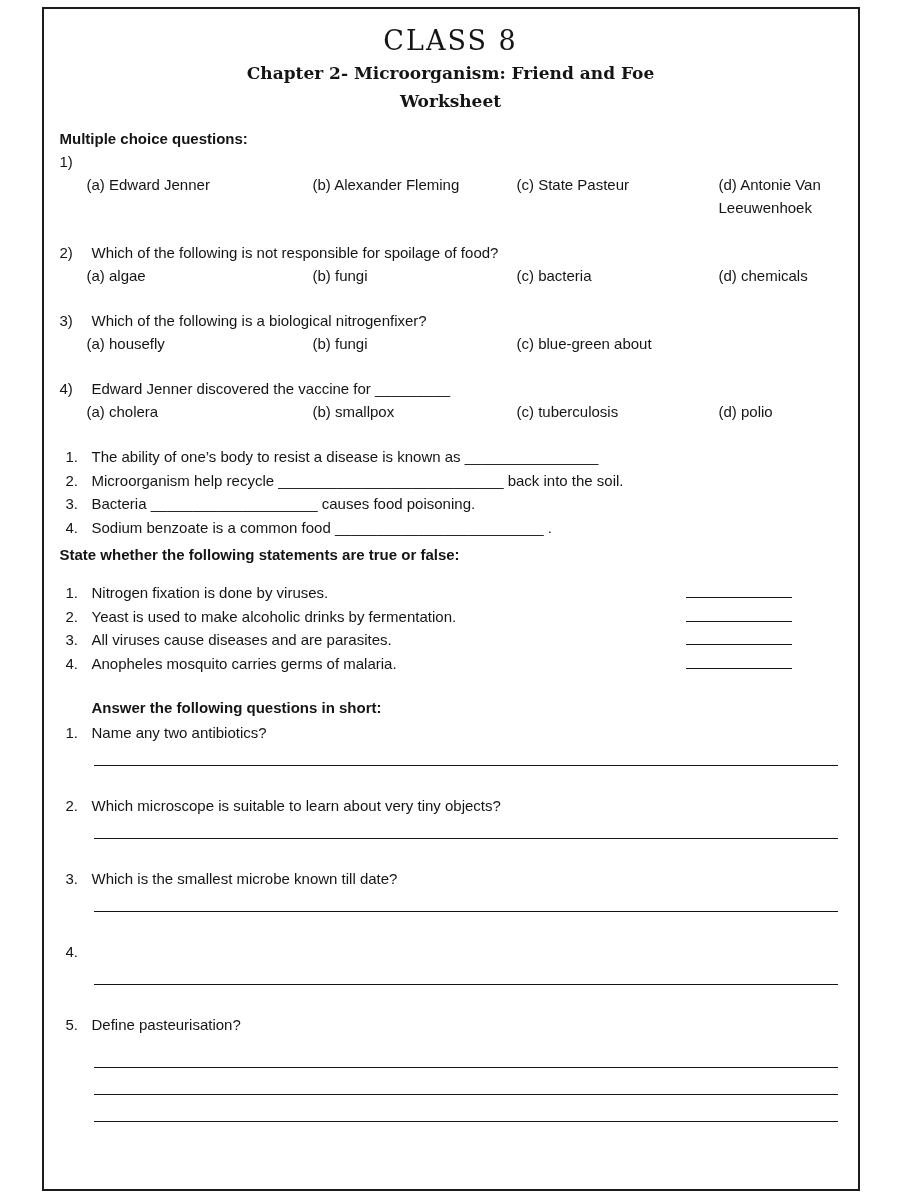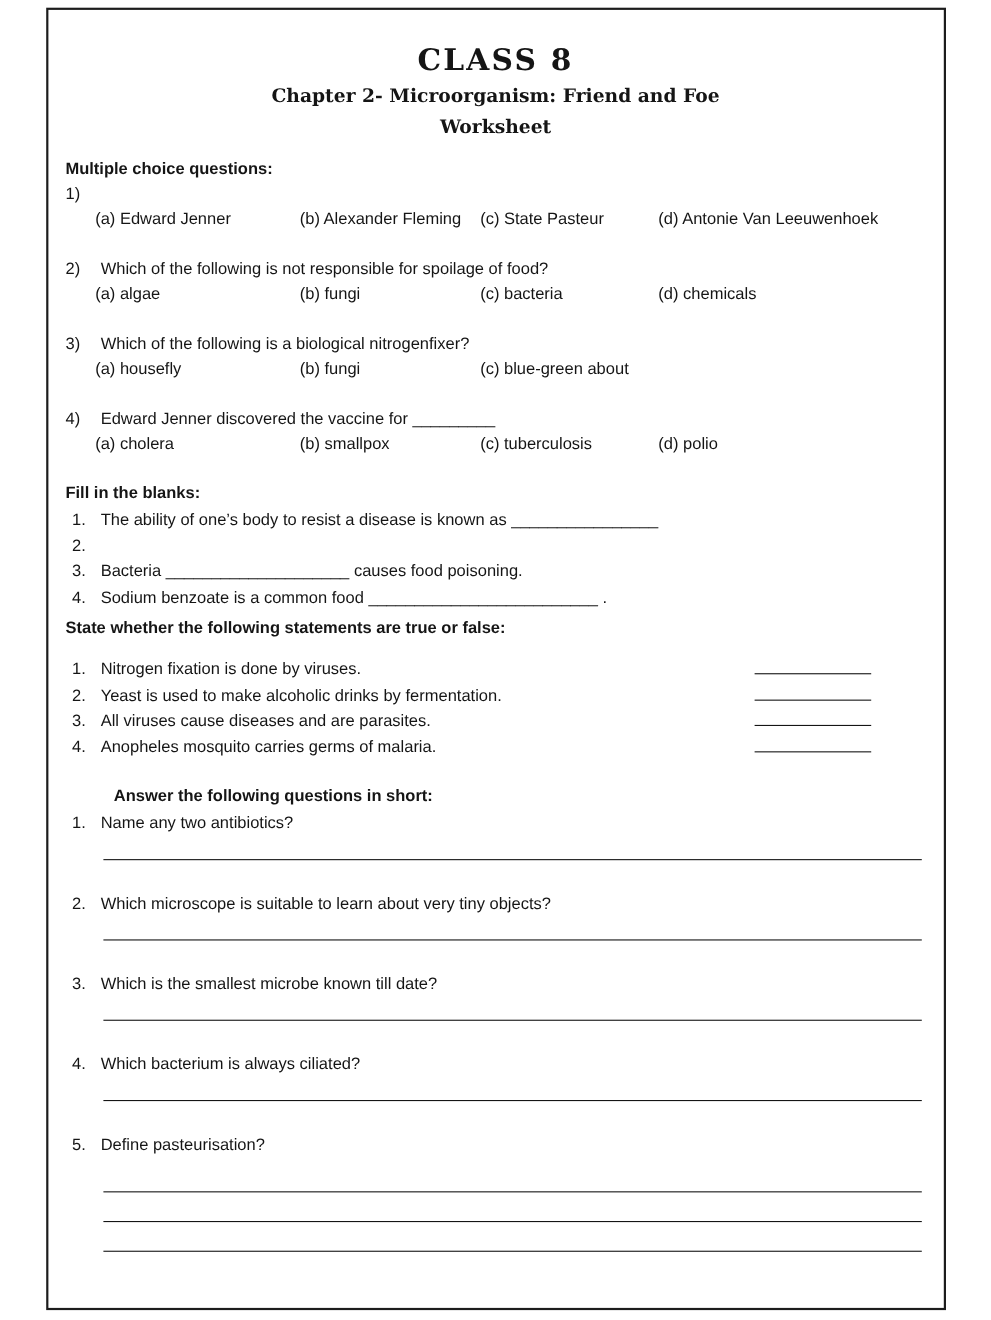--- a/index.html
+++ b/index.html
@@ -22,8 +22,8 @@
   .header { text-align:center; }
   .title {
     font-family:"DejaVu Serif", serif;
-    font-weight:700; font-size:27px; letter-spacing:2px;
-    line-height:36px; margin-top:19px;
+    font-weight:400; font-size:27px; letter-spacing:2px;
+    line-height:36px; margin-top:4px;
   }
   .subhead {
     font-family:"DejaVu Serif", serif;

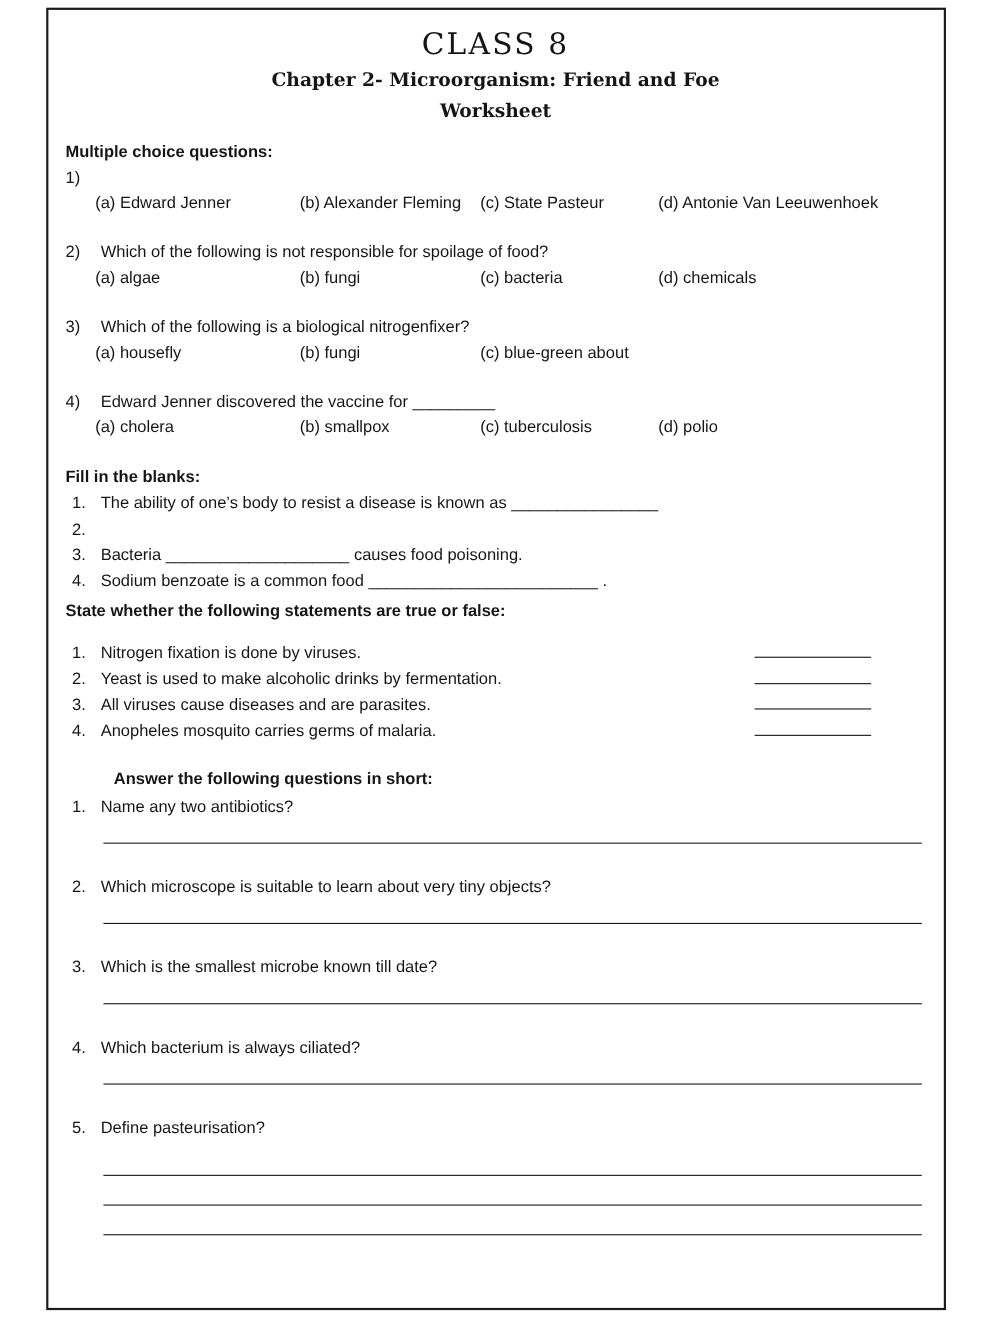--- a/index.html
+++ b/index.html
@@ -39,7 +39,7 @@
   .q-opts {
     display:grid;
     grid-template-columns:186px 164px 162px auto;
-    margin-left:27px; line-height:23px;
+    margin-left:27px; line-height:23px;gap:40px;
   }
   
   .fib { margin-top:16px; }

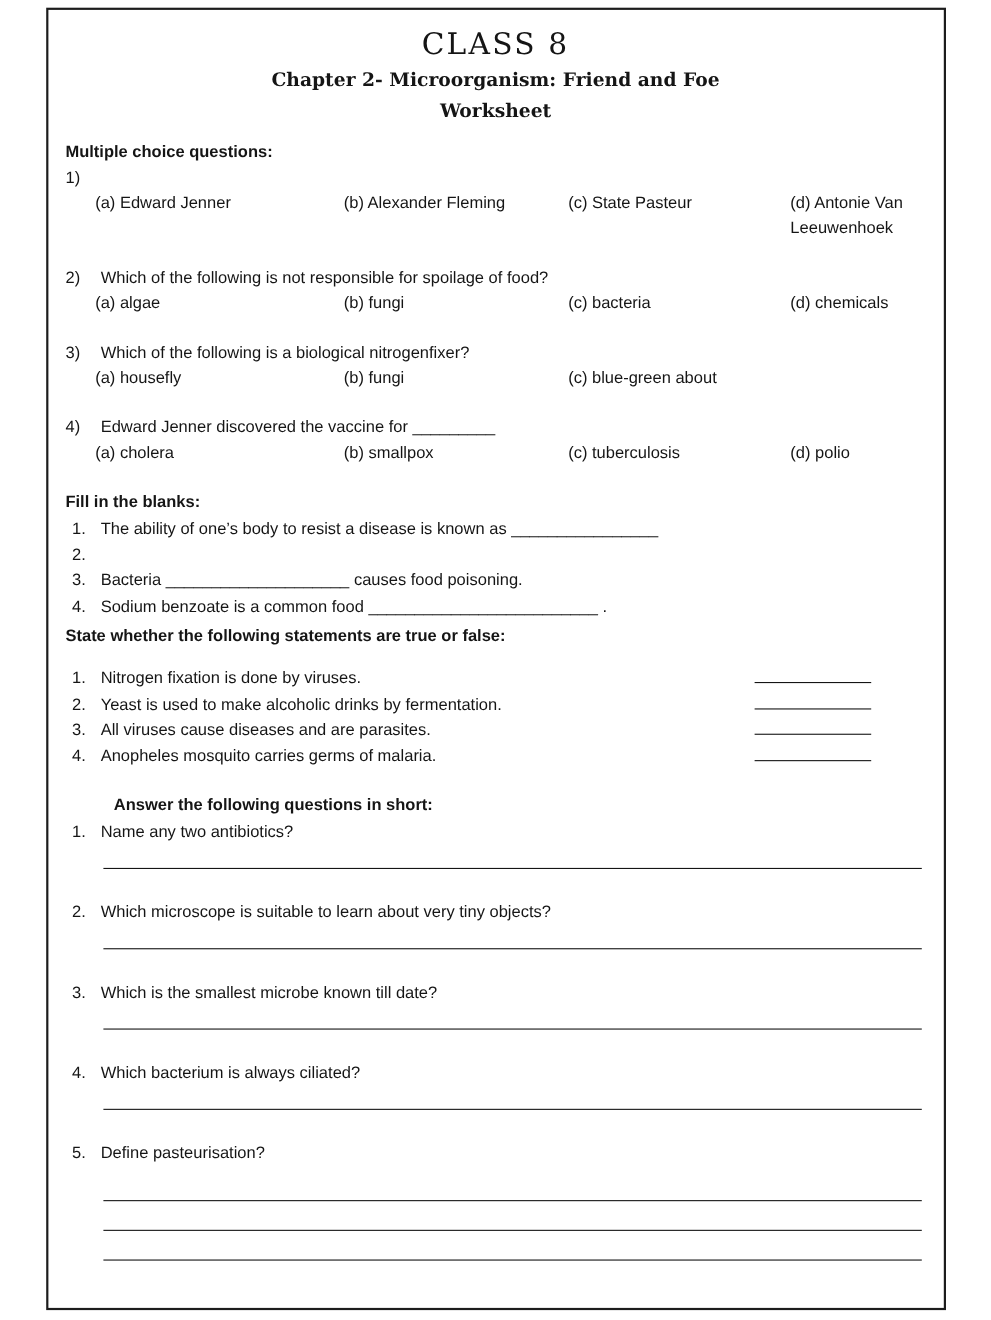--- a/index.html
+++ b/index.html
@@ -135,7 +135,6 @@
     </section>
 
     <section class="fib">
-      <div class="section-heading">Fill in the blanks:</div>
       <div class="fib-items">
         <div class="flex-item">
           <span class="i-num">1.</span>

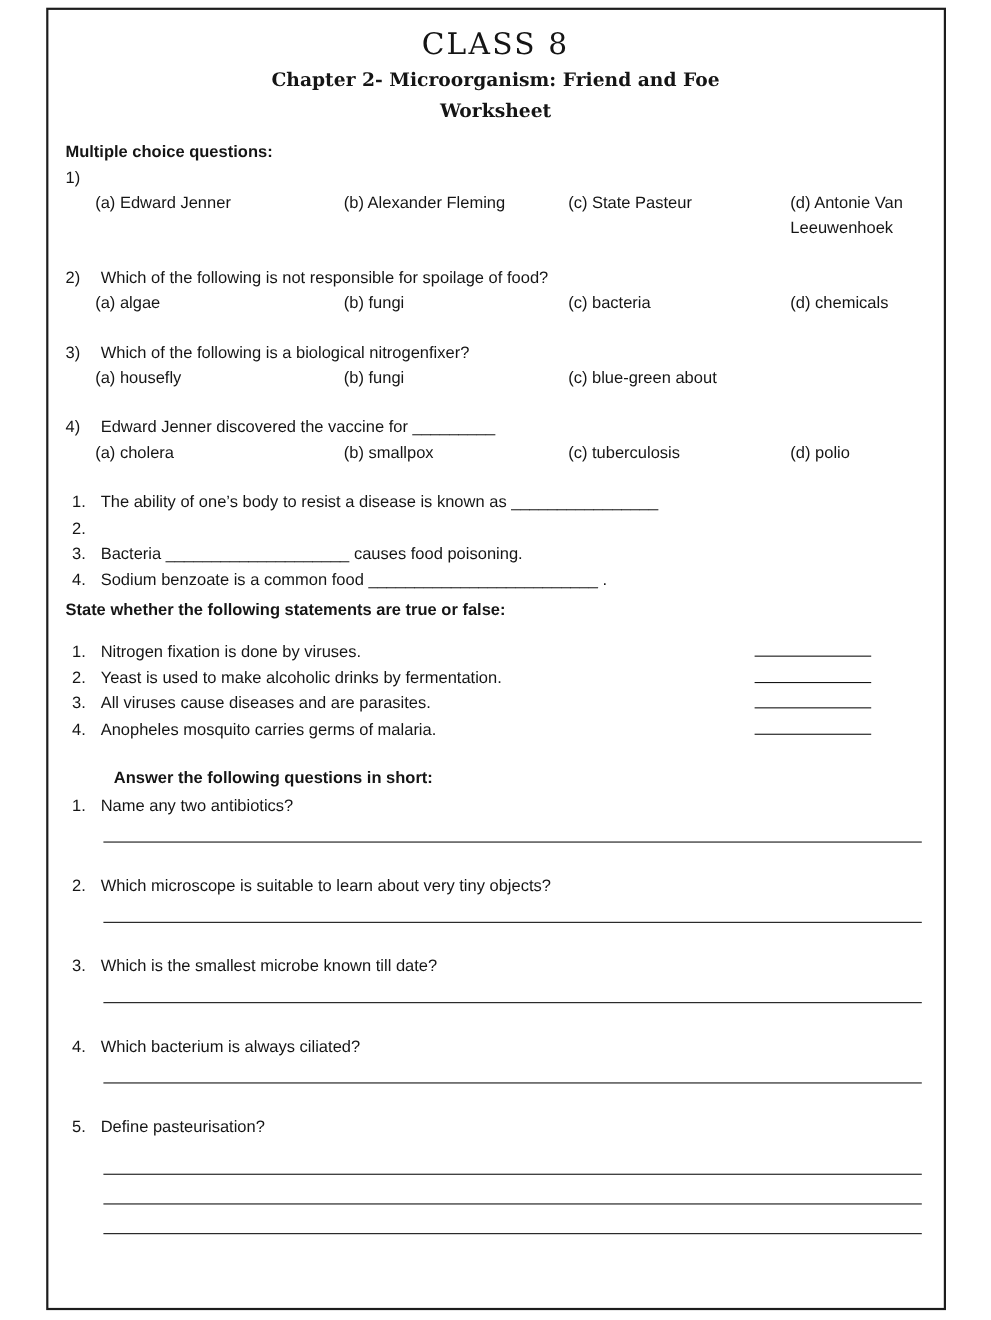--- a/index.html
+++ b/index.html
@@ -142,6 +142,7 @@
         </div>
         <div class="flex-item">
           <span class="i-num">2.</span>
+          <span>Microorganism help recycle ___________________________ back into the soil.</span>
         </div>
         <div class="flex-item">
           <span class="i-num">3.</span>

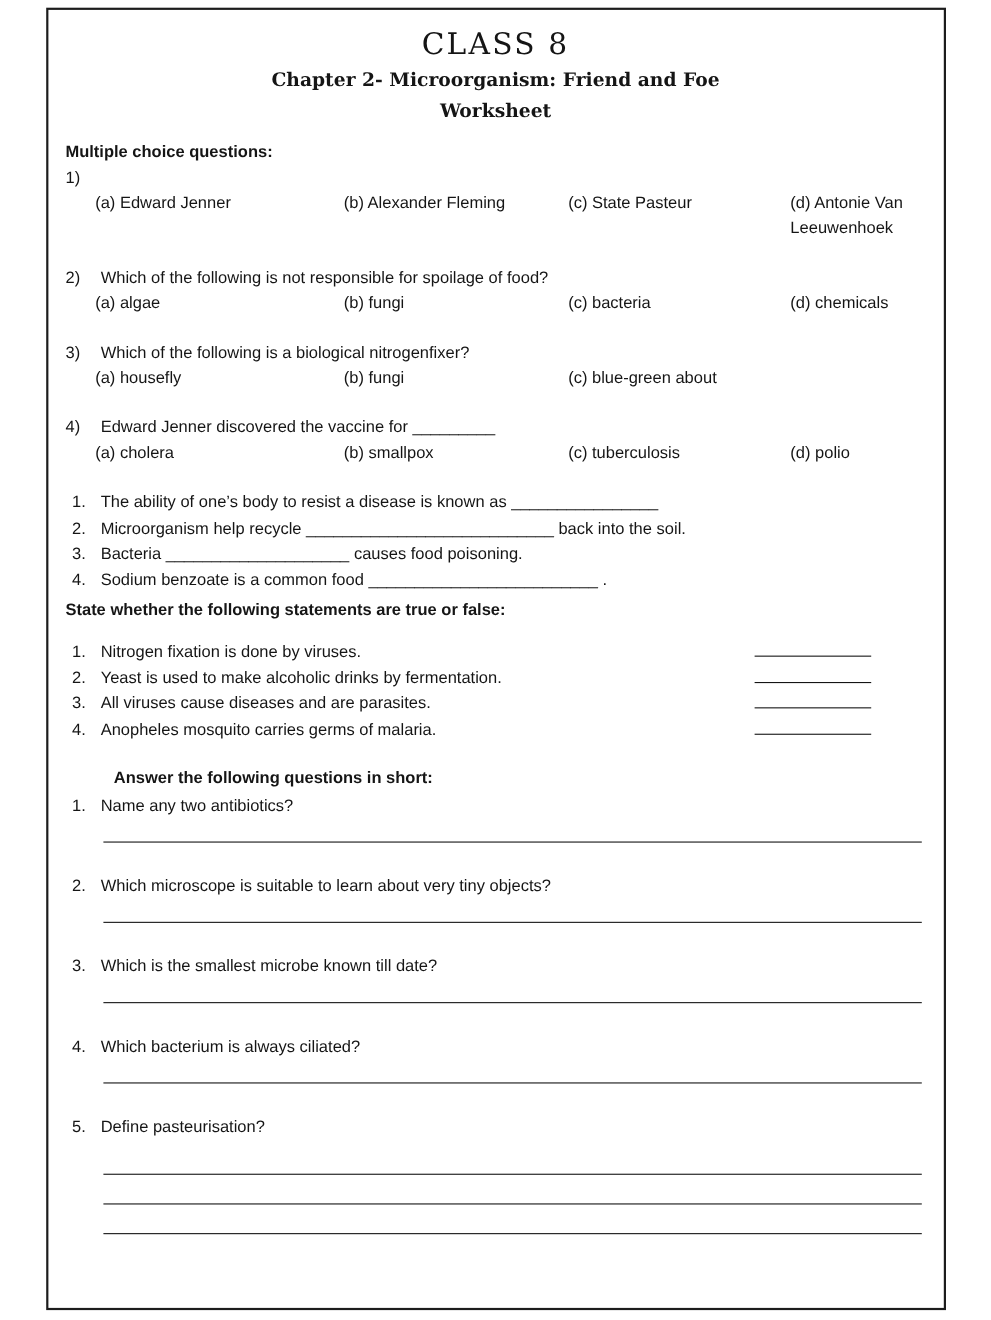--- a/index.html
+++ b/index.html
@@ -57,7 +57,7 @@
   }
   
   .sa { margin-top:20px; }
-  .sa-heading { font-weight:700; margin-left:44px; line-height:26px; }
+  .sa-heading { font-weight:700; margin-left:32px; line-height:26px; }
   .sa-q { display:flex; line-height:24px; }
   .answer-line {
     height:0; border-bottom:1.6px solid #151515;

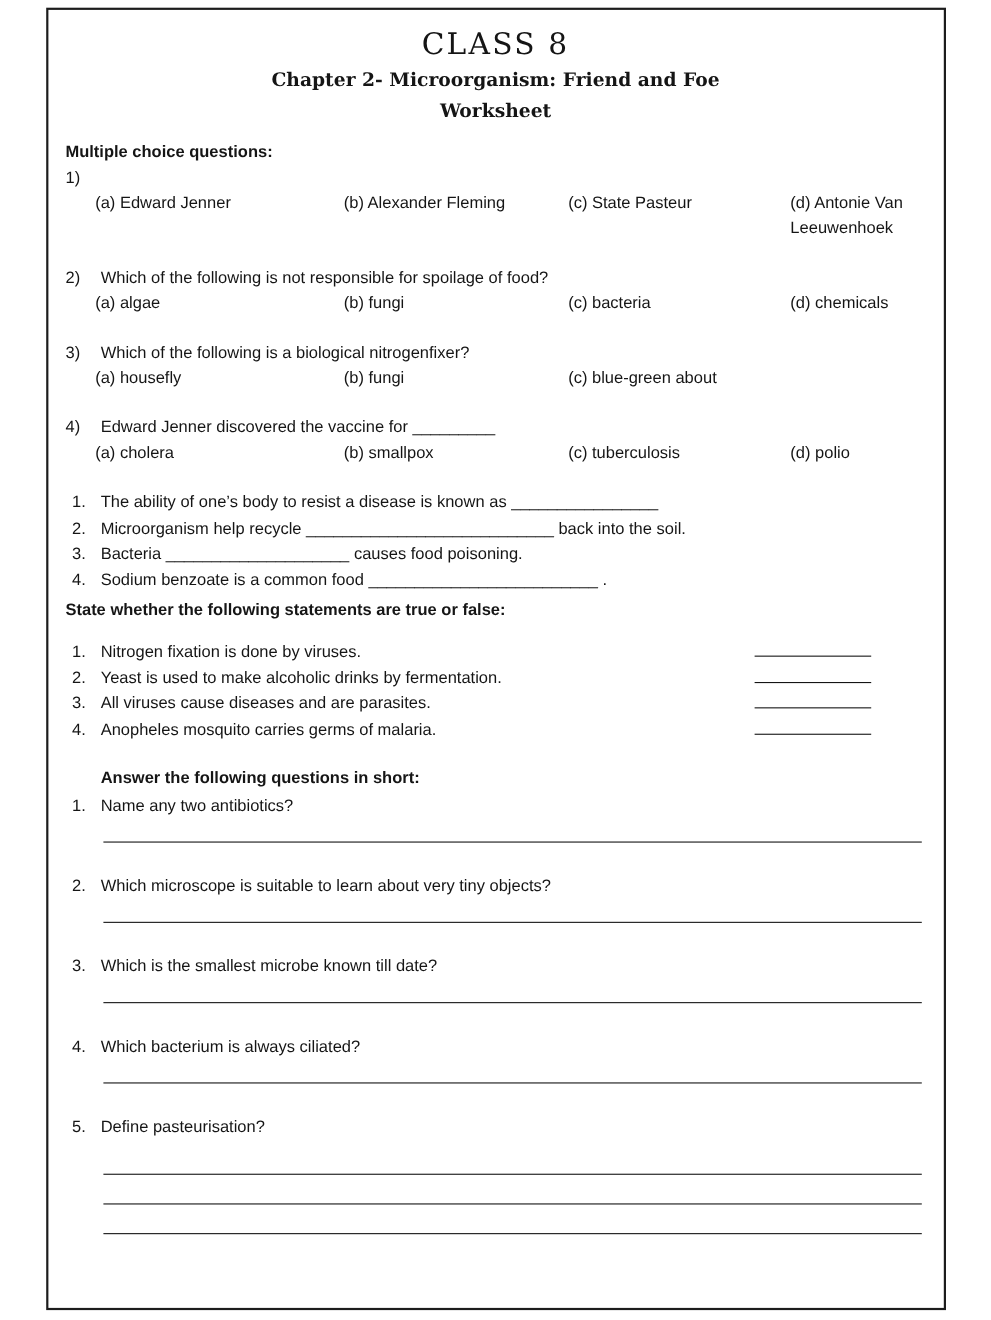--- a/index.html
+++ b/index.html
@@ -211,7 +211,6 @@
       <div class="sa-item">
         <div class="sa-q">
           <span class="i-num">4.</span>
-          <span>Which bacterium is always ciliated?</span>
         </div>
         <div class="answer-line"></div>
       </div>

